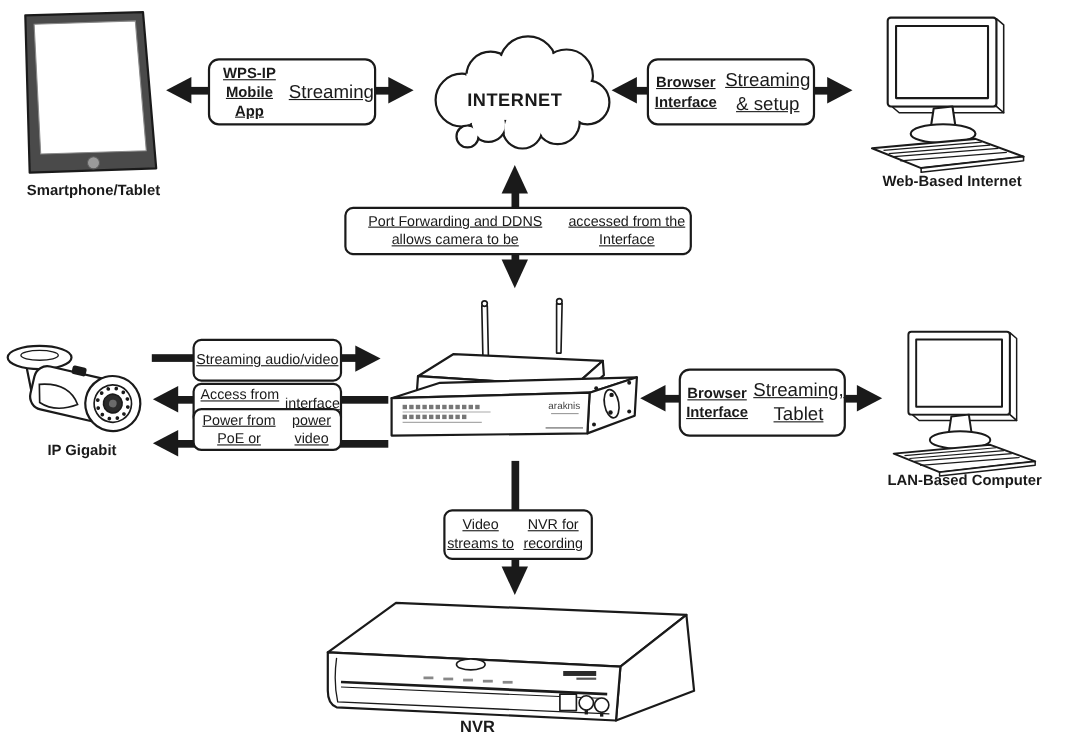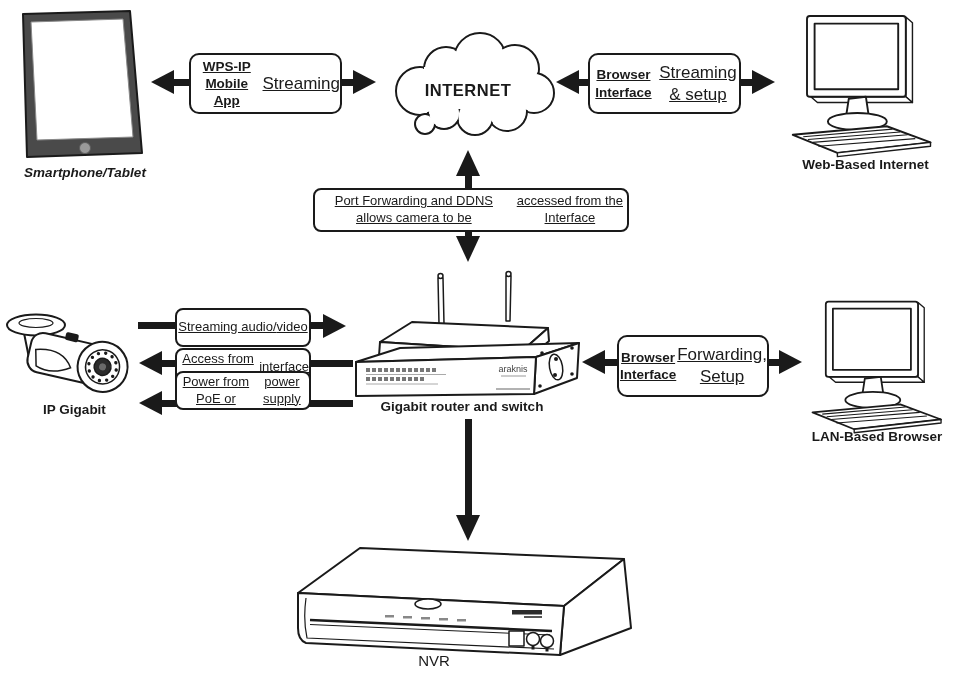--- a/index.html
+++ b/index.html
@@ -278,7 +278,7 @@
   </div>
 
 
-  <div class="devlabel" style="left:5px;top:165px;width:160px;font-style:italic;">Smartphone/Tablet</div>
+  <div class="devlabel" style="left:5px;top:165px;width:160px;">Smartphone/Tablet</div>
   <div class="devlabel" style="left:783px;top:157px;width:165px;">Web-Based Internet</div>
   <div class="devlabel" style="left:12px;top:402px;width:125px;">IP Gigabit</div>
   <div class="devlabel" style="left:362px;top:399px;width:200px;">Gigabit router and switch</div>

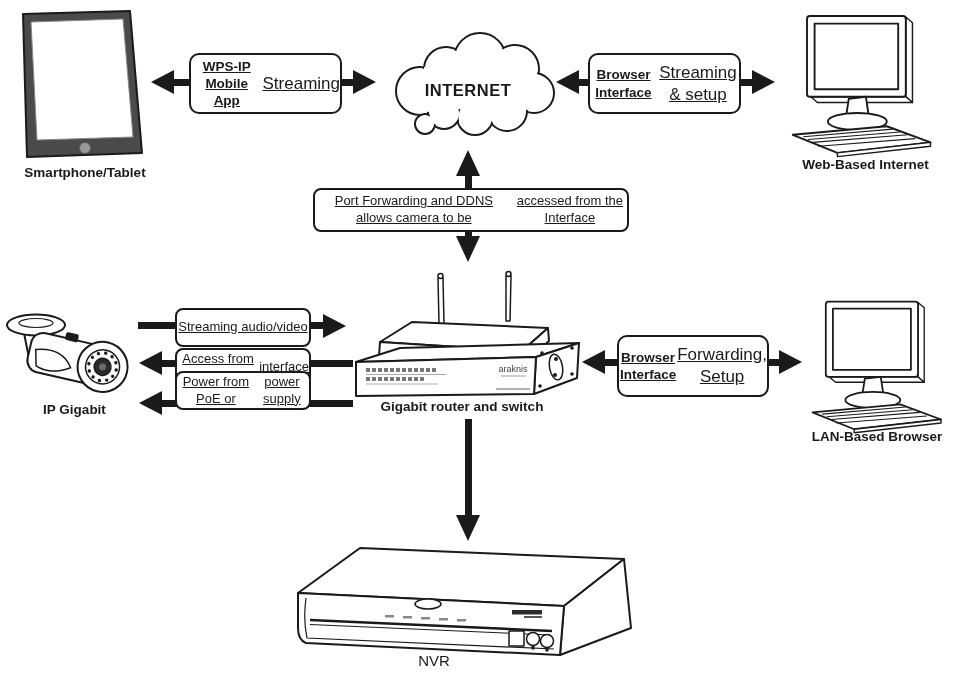--- a/index.html
+++ b/index.html
@@ -274,7 +274,7 @@
 
   <div class="lblbox" style="left:617px;top:335px;width:148px;height:58px;">
     <span class="t">Browser Interface</span>
-    <span class="s">Forwarding, Setup</span>
+    <span class="s">Streaming, Tablet</span>
   </div>
 
 

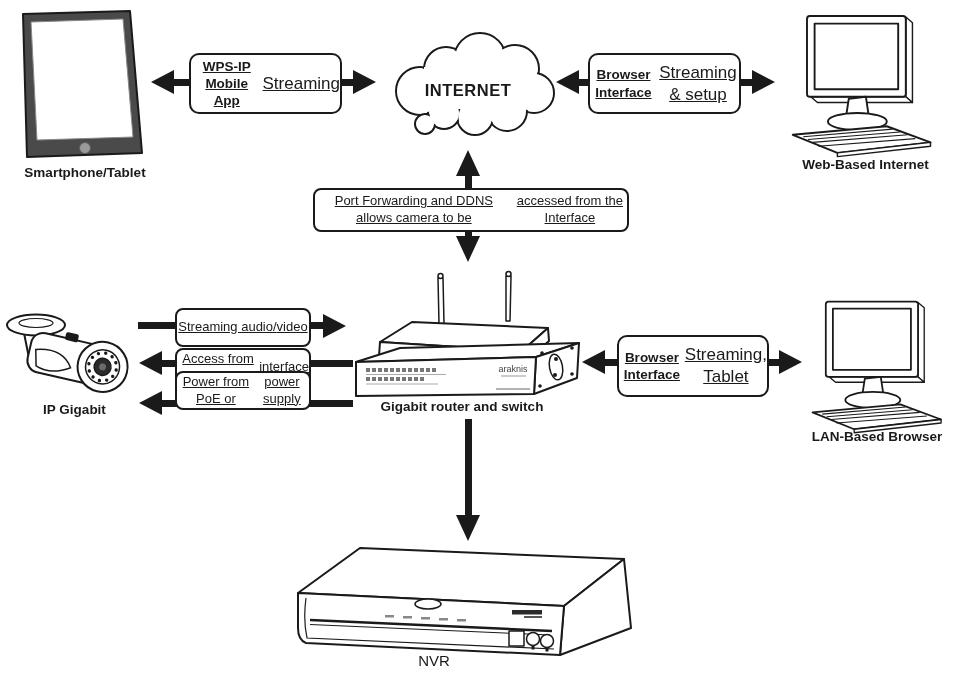--- a/index.html
+++ b/index.html
@@ -269,7 +269,7 @@
 
   <div class="lblbox thin" style="left:175px;top:371px;width:132px;height:35px;">
     <span class="s">Power from PoE or</span>
-    <span class="s">power supply</span>
+    <span class="s">power video</span>
   </div>
 
   <div class="lblbox" style="left:617px;top:335px;width:148px;height:58px;">

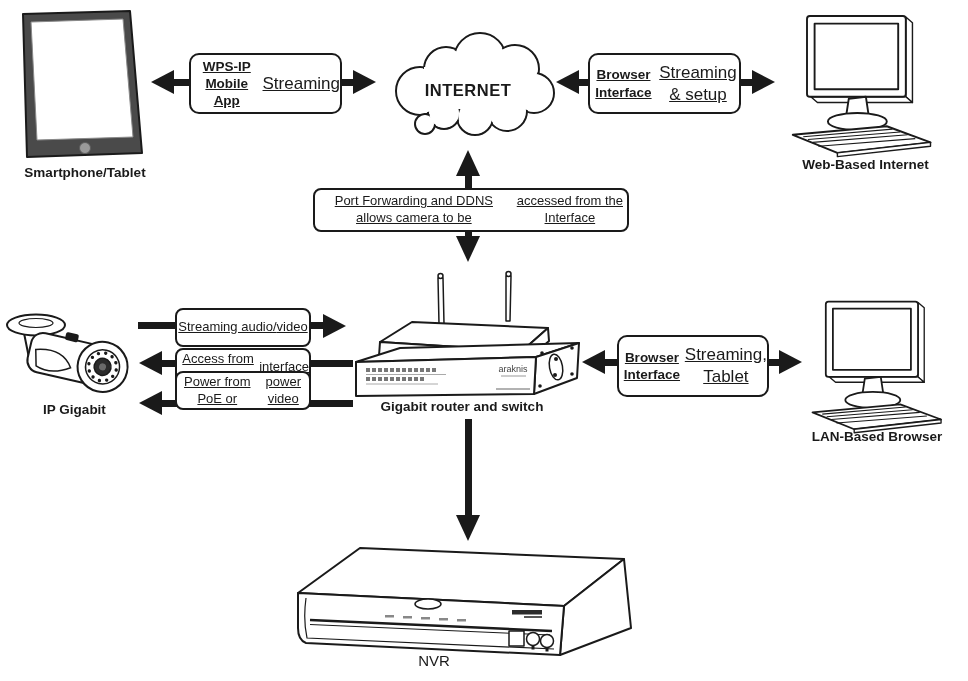--- a/index.html
+++ b/index.html
@@ -281,7 +281,6 @@
   <div class="devlabel" style="left:5px;top:165px;width:160px;">Smartphone/Tablet</div>
   <div class="devlabel" style="left:783px;top:157px;width:165px;">Web-Based Internet</div>
   <div class="devlabel" style="left:12px;top:402px;width:125px;">IP Gigabit</div>
-  <div class="devlabel" style="left:362px;top:399px;width:200px;">Gigabit router and switch</div>
   <div class="devlabel" style="left:792px;top:429px;width:170px;">LAN-Based Browser</div>
   <div class="devlabel normal" style="left:384px;top:652px;width:100px;">NVR</div>
 

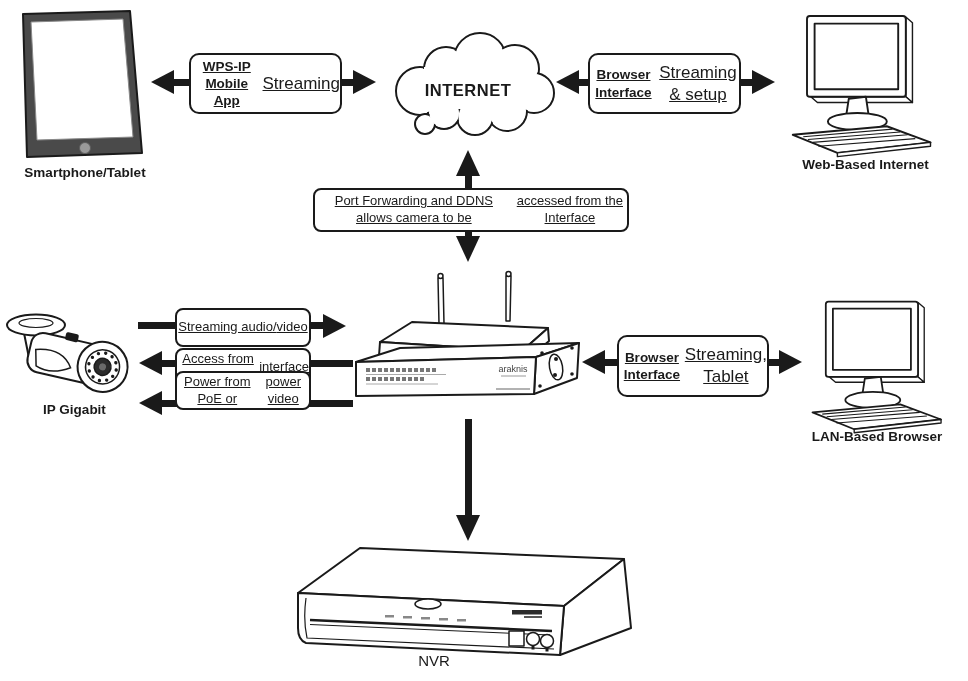--- a/index.html
+++ b/index.html
@@ -281,7 +281,7 @@
   <div class="devlabel" style="left:5px;top:165px;width:160px;">Smartphone/Tablet</div>
   <div class="devlabel" style="left:783px;top:157px;width:165px;">Web-Based Internet</div>
   <div class="devlabel" style="left:12px;top:402px;width:125px;">IP Gigabit</div>
-  <div class="devlabel" style="left:792px;top:429px;width:170px;">LAN-Based Browser</div>
+  <div class="devlabel" style="left:792px;top:429px;width:170px;">LAN-Based Computer</div>
   <div class="devlabel normal" style="left:384px;top:652px;width:100px;">NVR</div>
 
 </div>

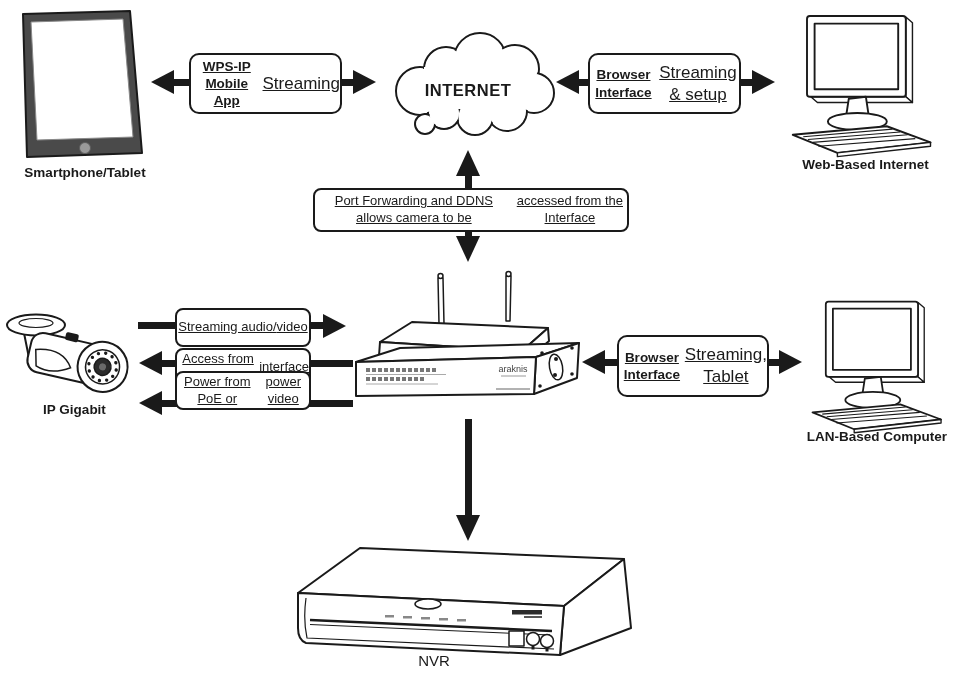--- a/index.html
+++ b/index.html
@@ -277,6 +277,10 @@
     <span class="s">Streaming, Tablet</span>
   </div>
 
+  <div class="lblbox thin" style="left:403px;top:463px;width:132px;height:42px;">
+    <span class="s">Video streams to</span>
+    <span class="s">NVR for recording</span>
+  </div>
 
   <div class="devlabel" style="left:5px;top:165px;width:160px;">Smartphone/Tablet</div>
   <div class="devlabel" style="left:783px;top:157px;width:165px;">Web-Based Internet</div>

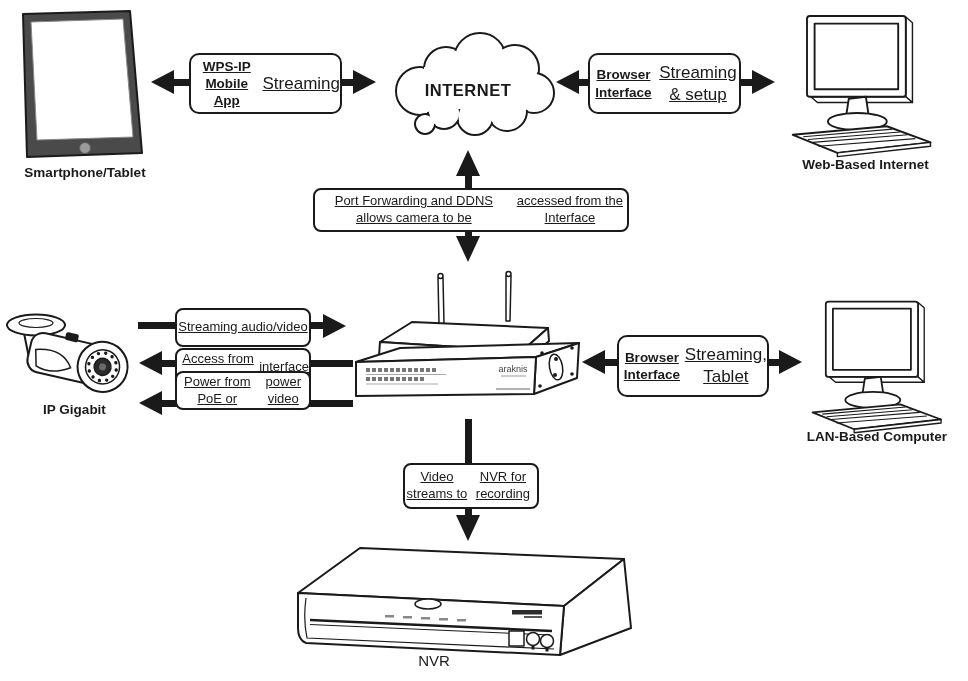--- a/index.html
+++ b/index.html
@@ -24,7 +24,7 @@
   .lblbox.thin .s{font-size:13px;}
 
   .devlabel{position:absolute;text-align:center;font-weight:bold;font-size:13.5px;z-index:2;white-space:nowrap;}
-  .devlabel.normal{font-weight:normal;font-size:15px;}
+  .devlabel.normal{font-weight:bold;font-size:15px;}
 
   svg{position:absolute;z-index:1;overflow:visible;}
   .ln{fill:#ffffff;stroke:#1a1a1a;stroke-width:2;stroke-linejoin:round;}

